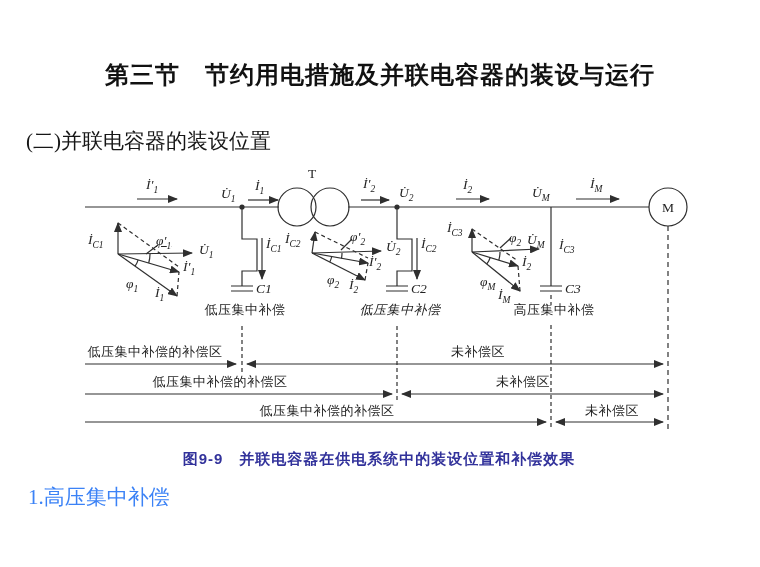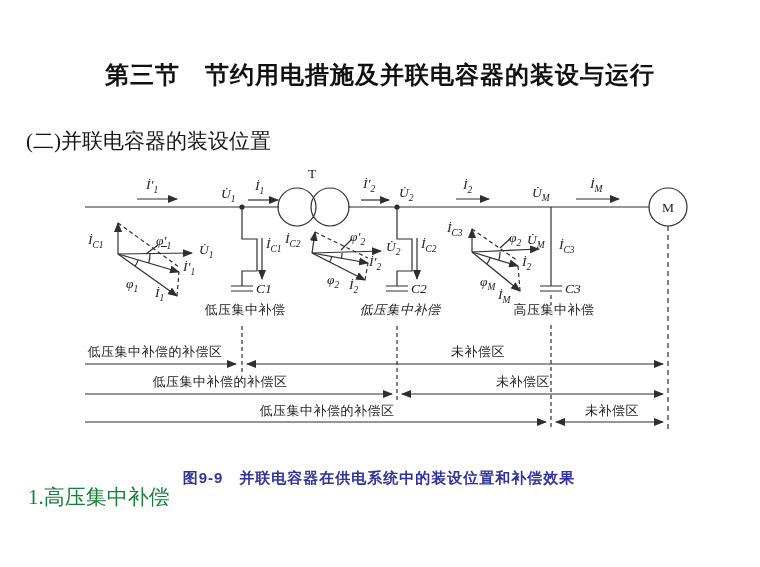--- a/index.html
+++ b/index.html
@@ -8,7 +8,7 @@
   .title{position:absolute;left:380px;top:20px;transform:translateX(-50%);white-space:nowrap;
          font-family:"Liberation Sans",sans-serif;font-weight:bold;font-size:24px;letter-spacing:1px;color:#111;}
   .subtitle{position:absolute;left:26px;top:88px;font-size:21px;color:#161616;white-space:nowrap;}
-  .caption{position:absolute;left:379px;top:430px;transform:translateX(-50%);white-space:nowrap;
+  .caption{position:absolute;left:379px;top:411px;transform:translateX(-50%);white-space:nowrap;
            font-family:"Liberation Sans",sans-serif;font-weight:bold;font-size:15px;letter-spacing:1px;color:#32329b;}
   .section1{position:absolute;left:28px;top:444px;font-size:21px;color:#15803d;white-space:nowrap;}
   svg.circ{position:absolute;left:0;top:0;}

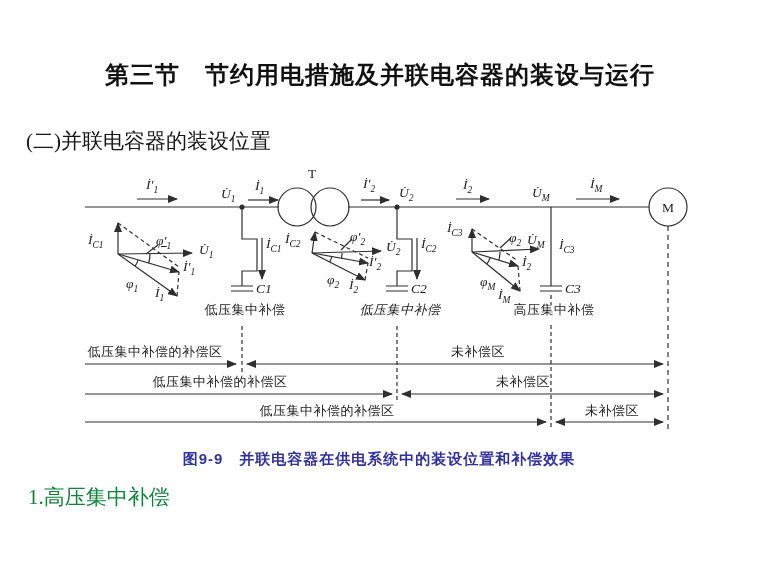--- a/index.html
+++ b/index.html
@@ -10,7 +10,7 @@
   .subtitle{position:absolute;left:26px;top:88px;font-size:21px;color:#161616;white-space:nowrap;}
   .caption{position:absolute;left:379px;top:411px;transform:translateX(-50%);white-space:nowrap;
            font-family:"Liberation Sans",sans-serif;font-weight:bold;font-size:15px;letter-spacing:1px;color:#32329b;}
-  .section1{position:absolute;left:28px;top:444px;font-size:21px;color:#15803d;white-space:nowrap;}
+  .section1{position:absolute;left:28px;top:444px;font-size:21px;color:#3b82f6;white-space:nowrap;}
   svg.circ{position:absolute;left:0;top:0;}
   
   .lbl{position:absolute;line-height:1;white-space:nowrap;color:#222;

